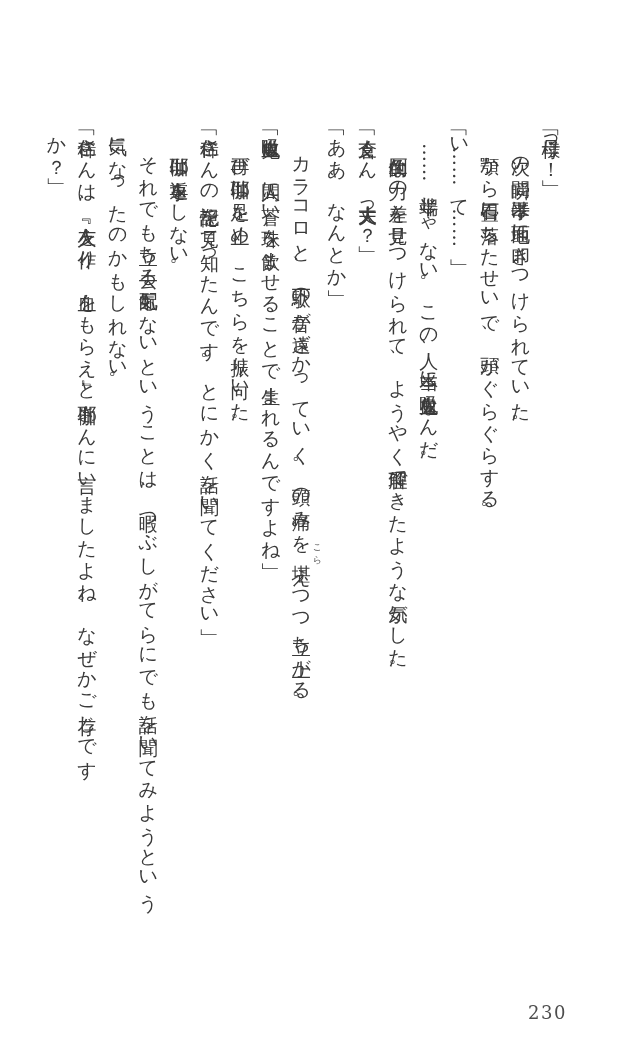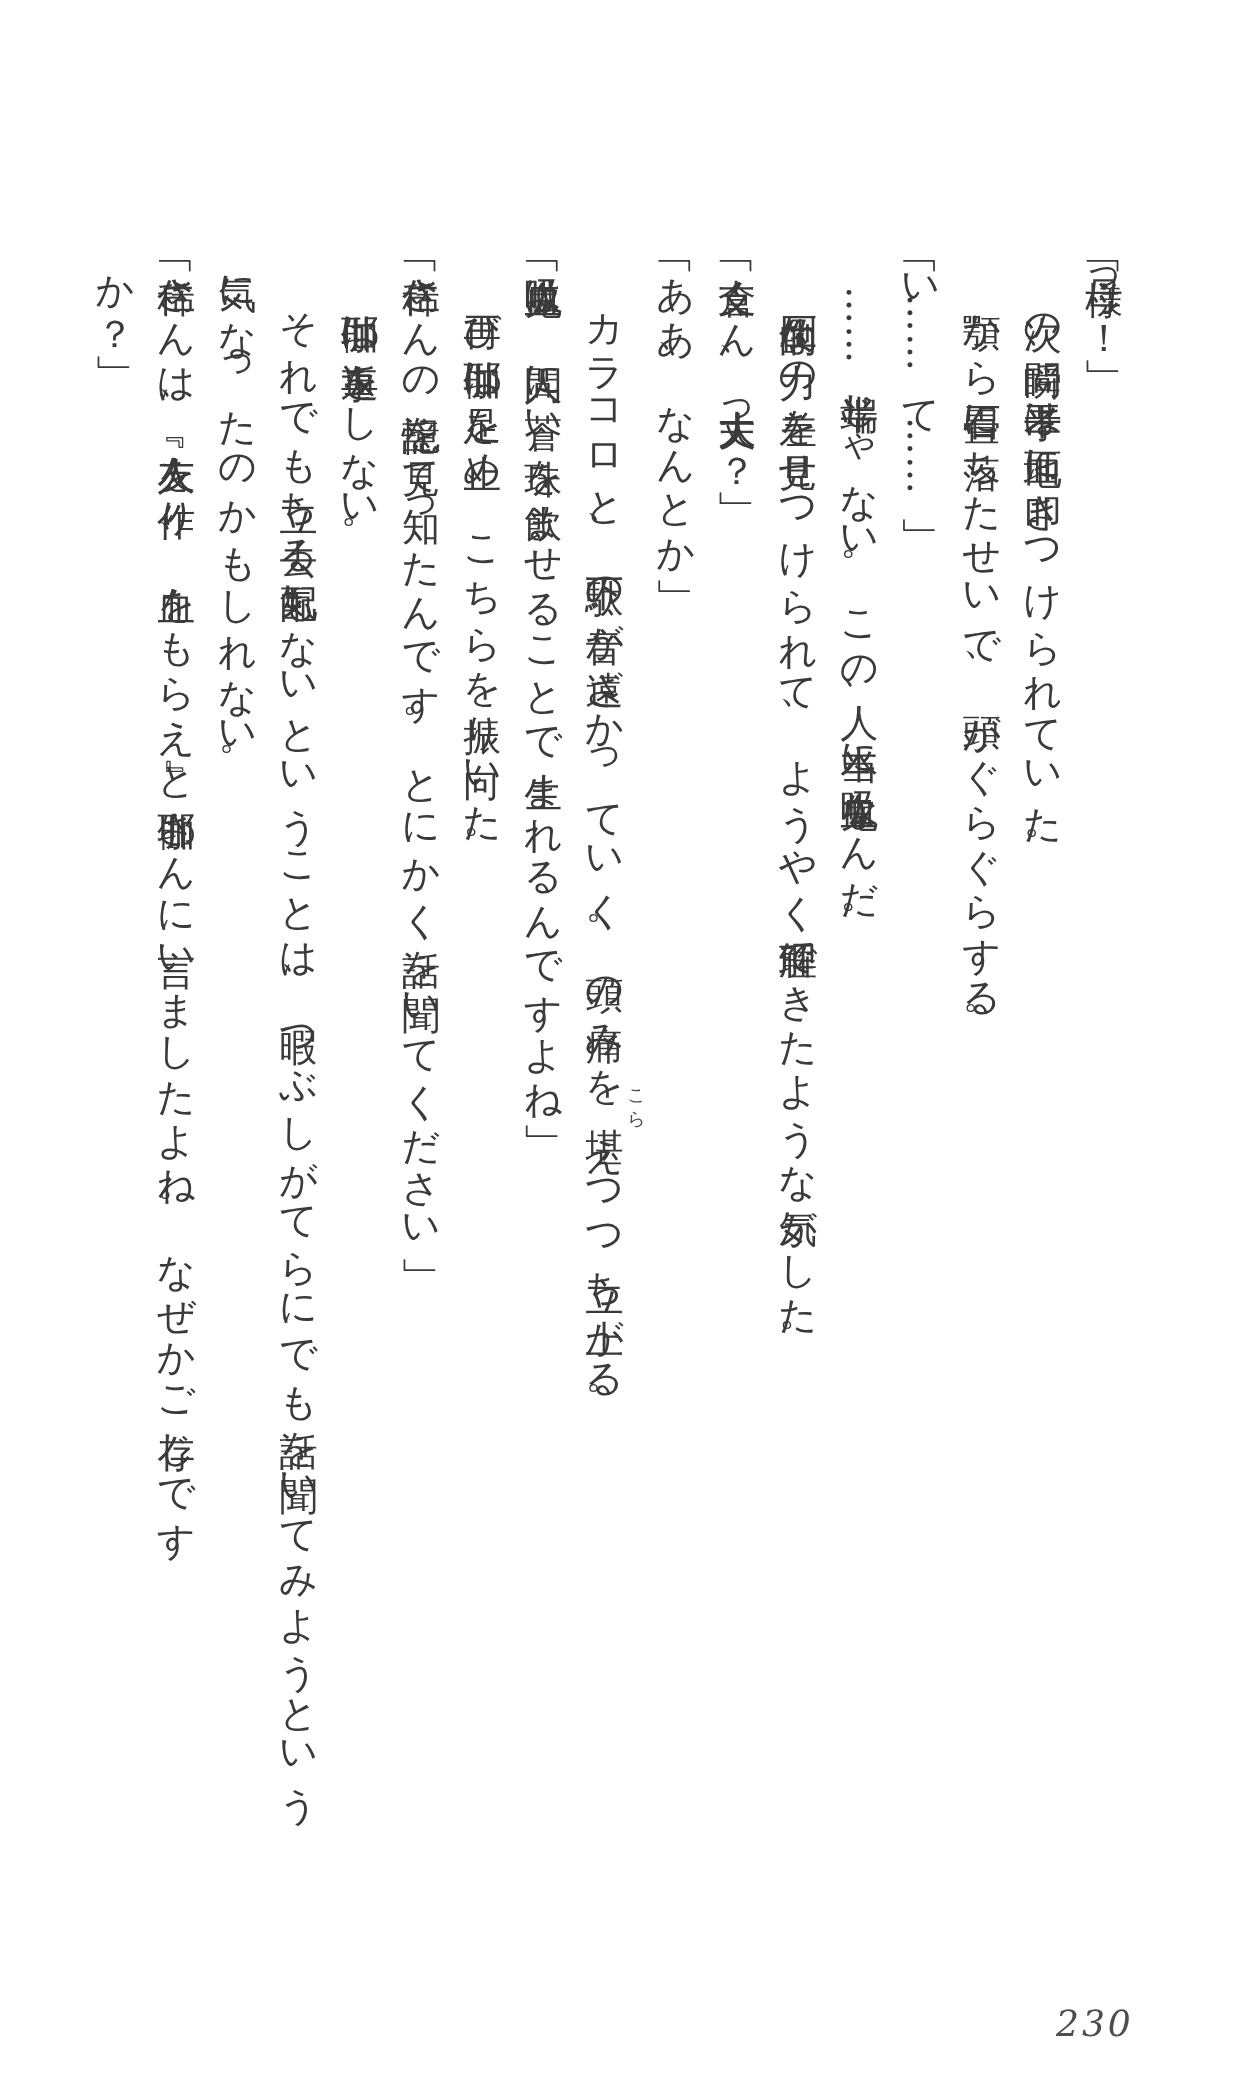--- a/index.html
+++ b/index.html
@@ -47,7 +47,6 @@
     position: absolute;
     top: 1002px;
     left: 528px;
-    font-style: italic;
     font-size: 18px;
     letter-spacing: 1.5px;
     color: #4d4d4d;

